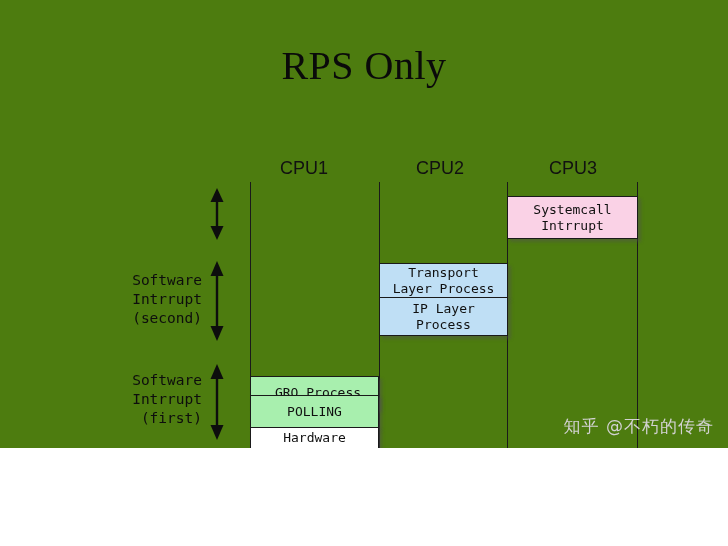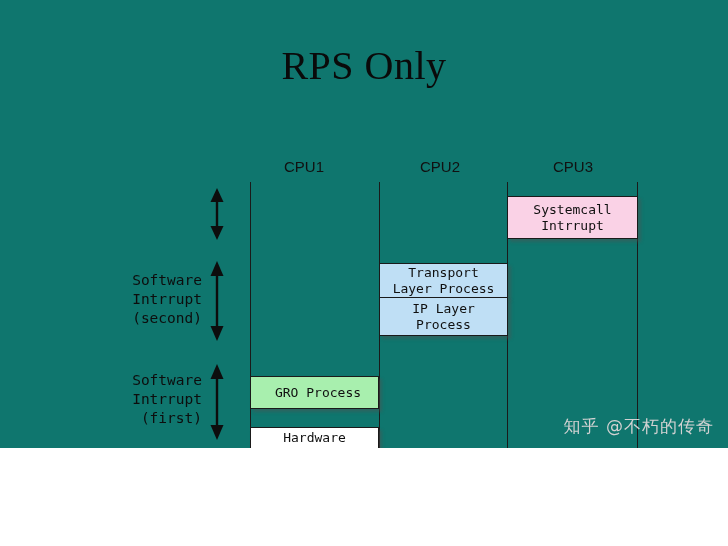--- a/index.html
+++ b/index.html
@@ -11,7 +11,7 @@
     position: relative;
     width: 728px;
     height: 448px;
-    background: #0f766e;
+    background: #4d7c0f;
     overflow: hidden;
     font-family: "Liberation Sans", sans-serif;
   }

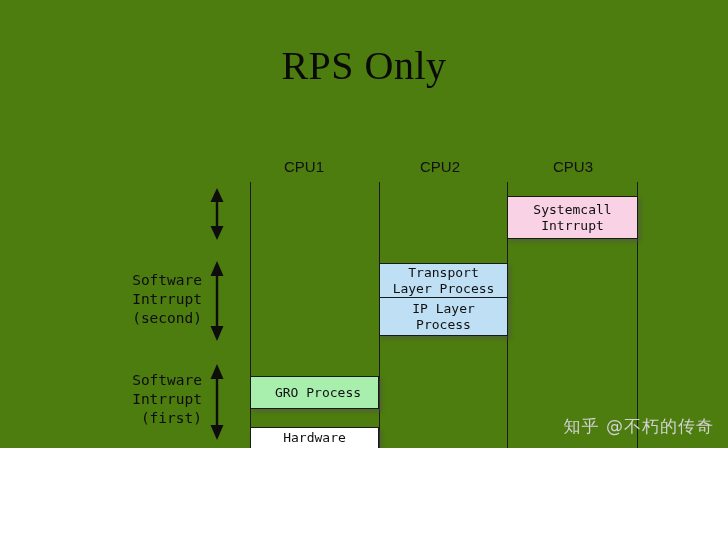--- a/index.html
+++ b/index.html
@@ -34,7 +34,7 @@
   .cpu-label {
     position: absolute;
     font-family: "Liberation Sans", sans-serif;
-    font-size: 15px;
+    font-size: 18px;
     color: #111111;
     text-align: center;
     white-space: nowrap;

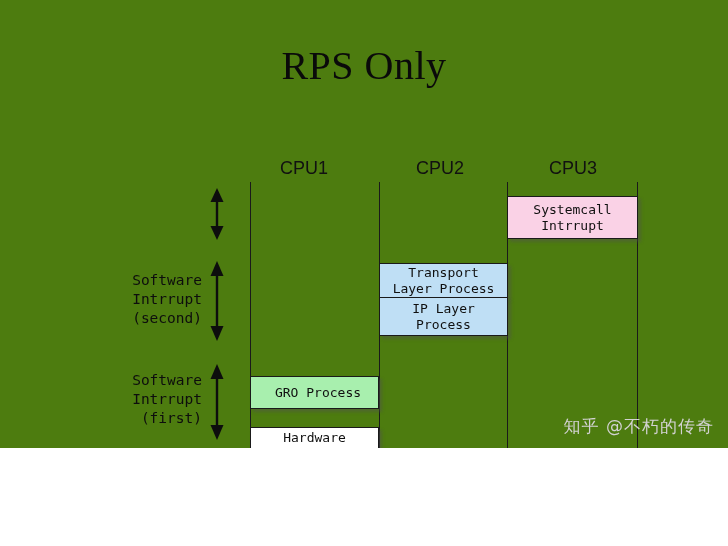--- a/index.html
+++ b/index.html
@@ -142,6 +142,7 @@
 Process</div>
 
   <div class="pbox" style="left:250px; top:376px; width:129px; height:33px; background:#A8EFAE;padding-left:7px;">GRO Process</div>
+  <div class="pbox" style="left:250px; top:395px; width:129px; height:33px; background:#A8EFAE;">POLLING</div>
   <div class="pbox" style="left:250px; top:427px; width:129px; height:37px; background:#FFFFFF;">Hardware
 Interrupt</div>
 

